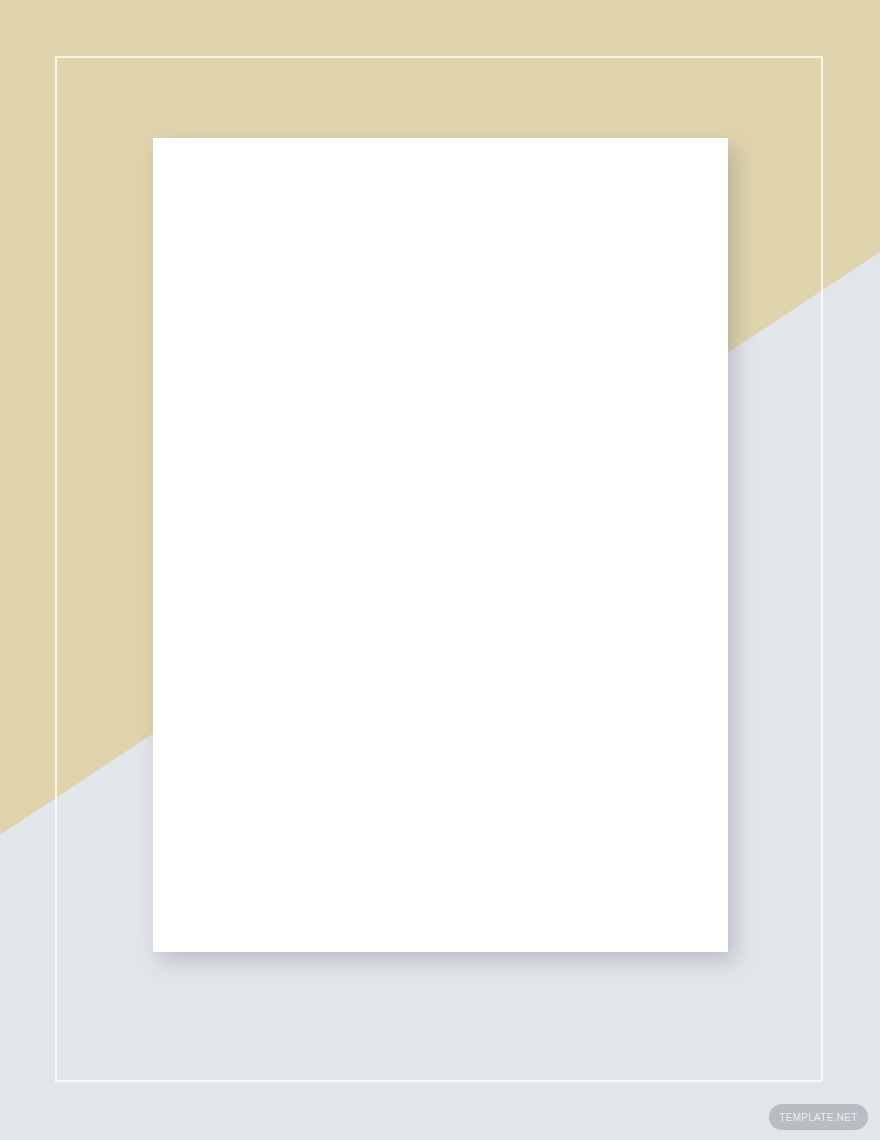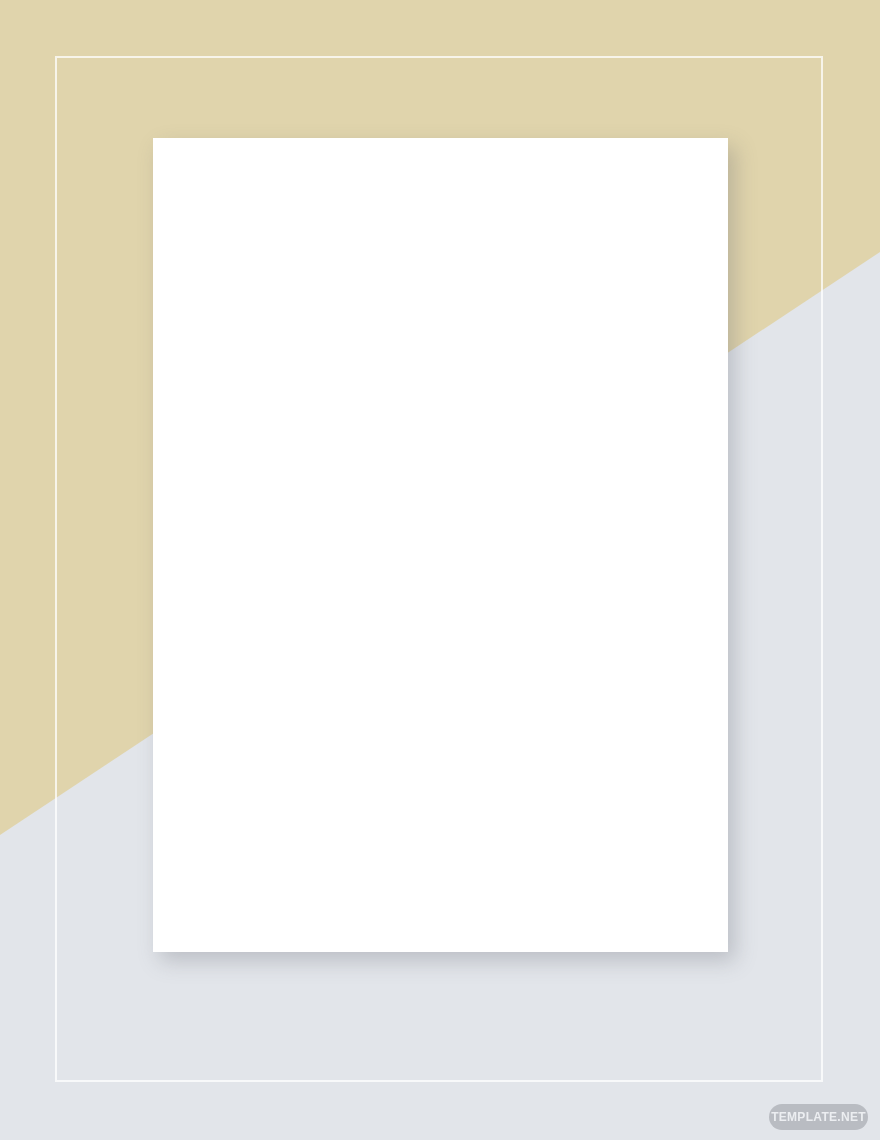--- a/index.html
+++ b/index.html
@@ -26,7 +26,7 @@
   
   .wm{position:absolute;left:769px;top:1104px;width:99px;height:26px;border-radius:13px;
       background:#b9bcc2;display:flex;align-items:center;justify-content:center;}
-  .wm span{color:#eceef1;font-size:12px;font-weight:700;letter-spacing:.3px;}
+  .wm span{color:#eceef1;font-size:10px;font-weight:400;letter-spacing:.3px;}
 </style>
 </head>
 <body>

